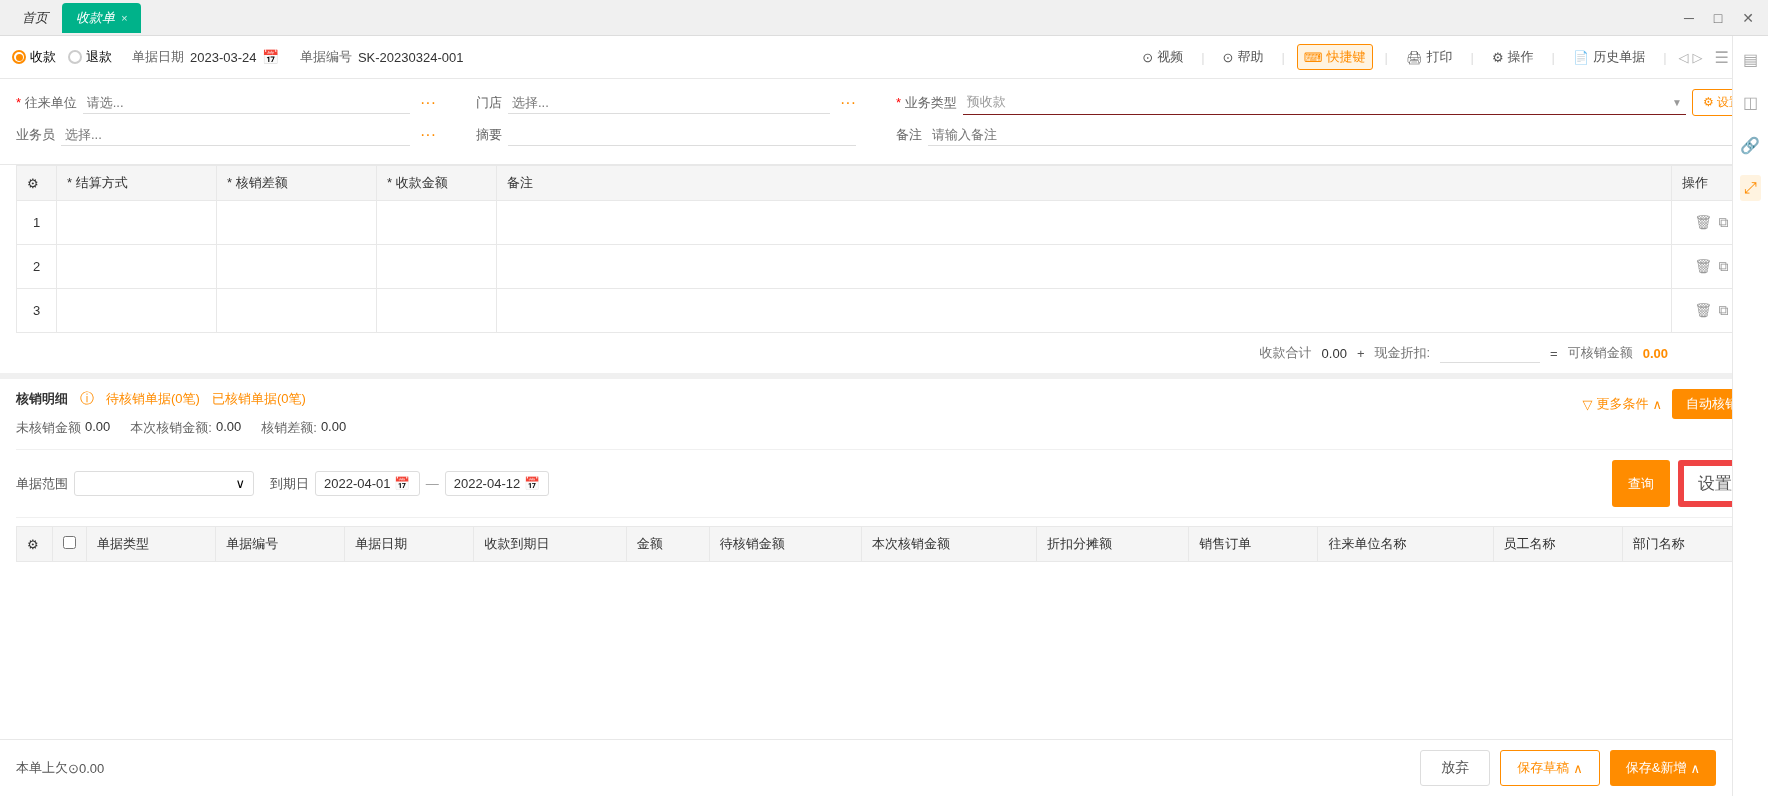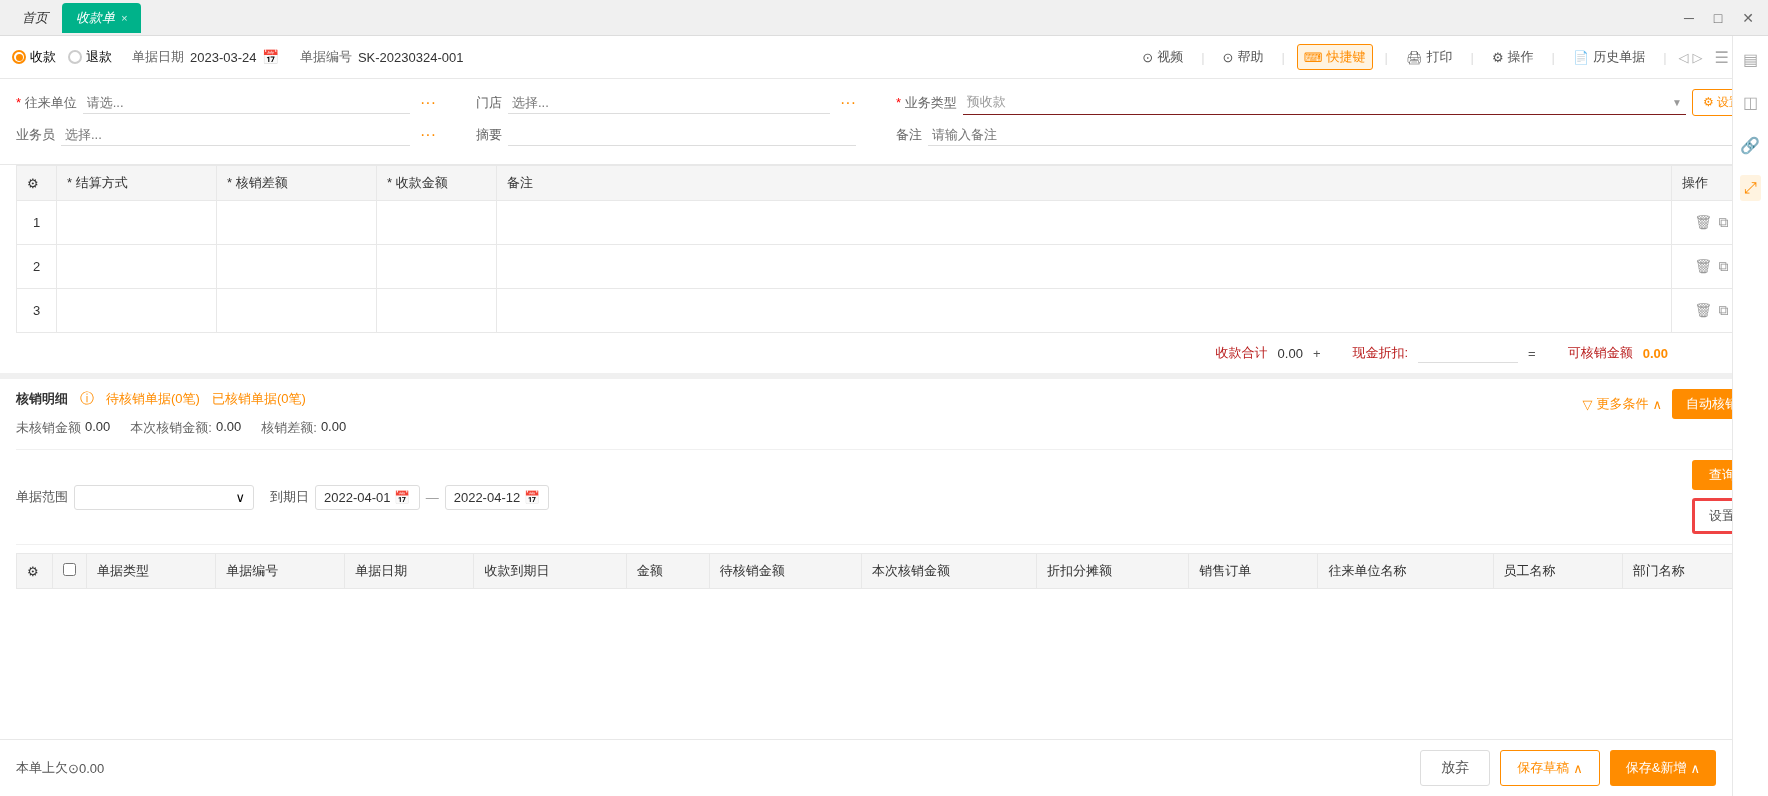--- a/index.html
+++ b/index.html
@@ -244,7 +244,7 @@
       color: #555;
       font-size: 13px;
     }
-    .summary-label { color: #b91c1c; margin-left: 22px; }
+    .summary-label { color: #737373; }
     .summary-value { color: #333; }
     .summary-orange { color: #ff8c00; font-weight: bold; }
     .summary-input {

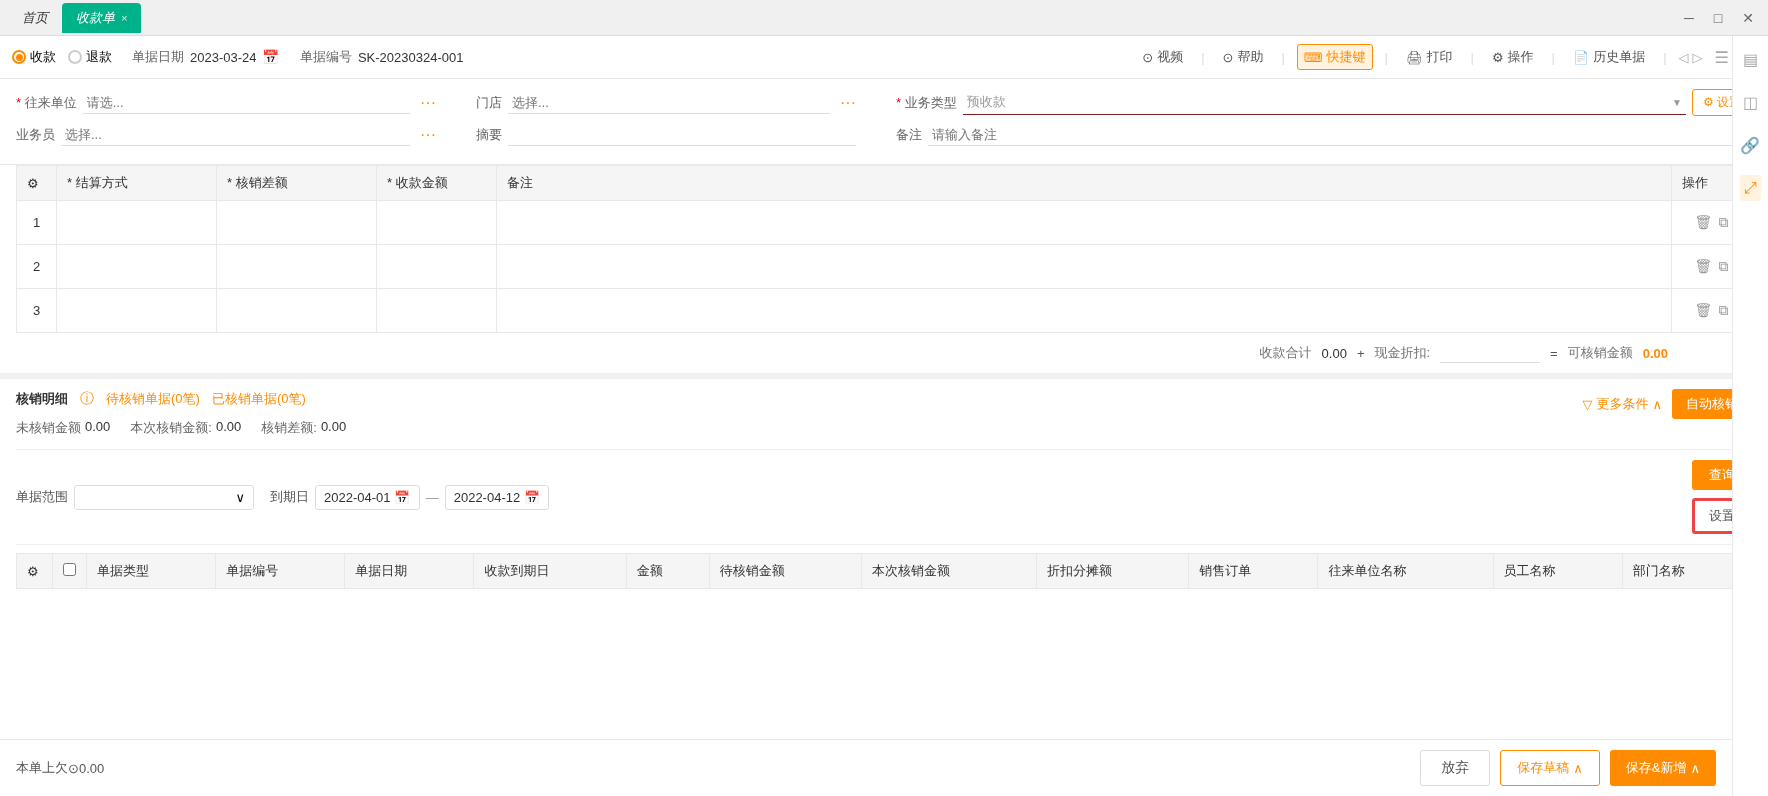--- a/index.html
+++ b/index.html
@@ -368,7 +368,7 @@
       cursor: pointer;
       font-size: 13px;
     }
-    .filter-actions { margin-left: auto; display: flex; gap: 8px; flex-direction: column; }
+    .filter-actions { margin-left: auto; display: flex; gap: 8px; }
 
     
     .bottom-table {

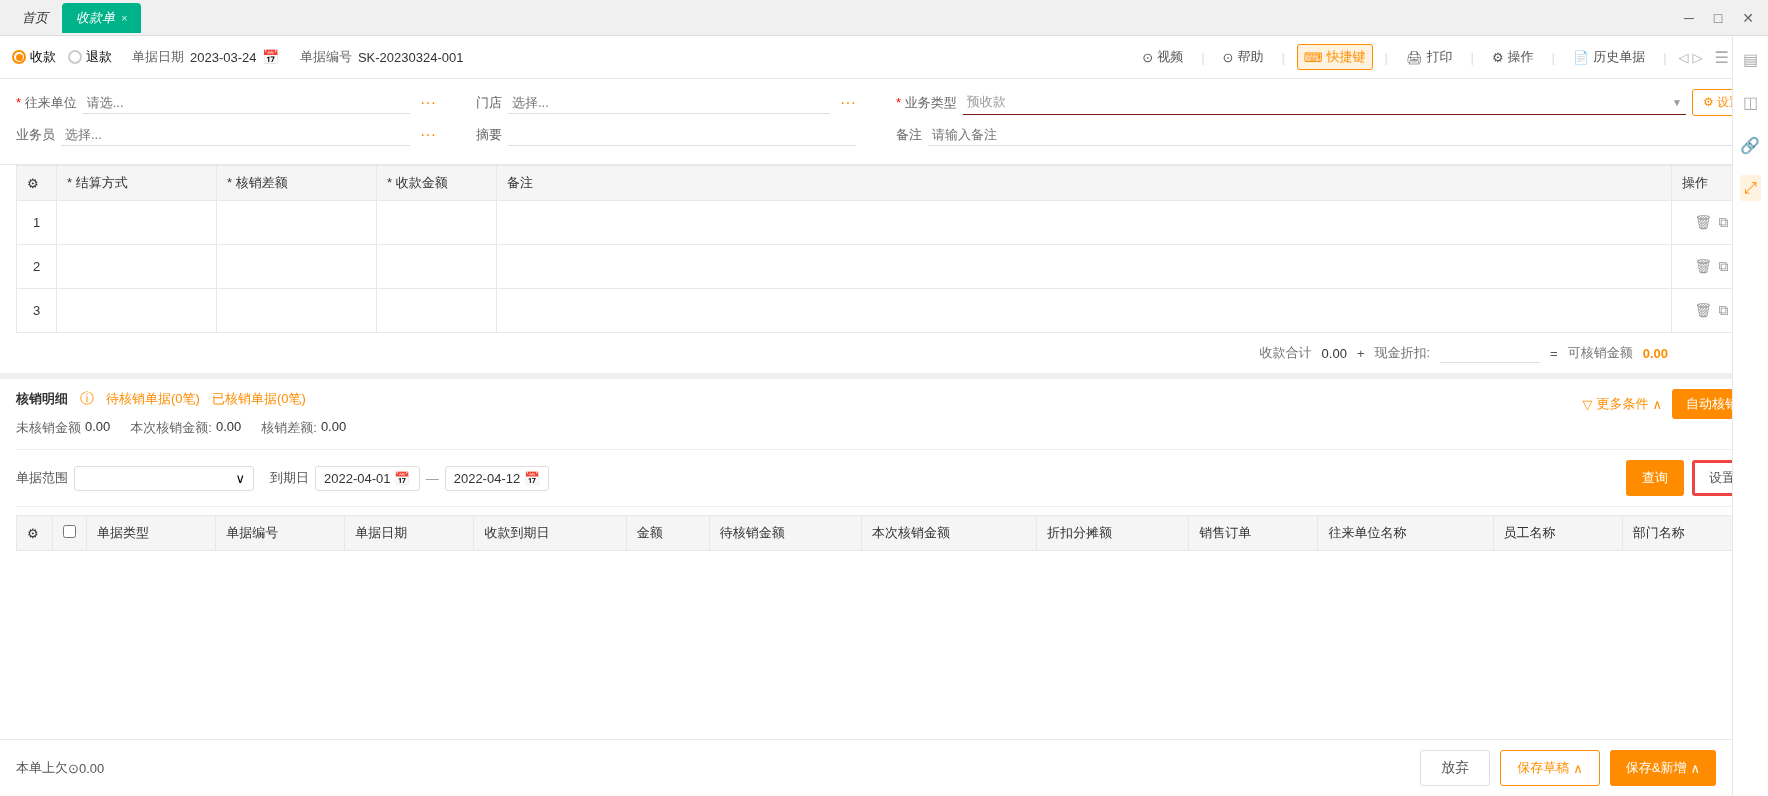--- a/index.html
+++ b/index.html
@@ -361,12 +361,12 @@
     }
     .setting-btn2 {
       background: #fff;
-      border: 3px solid #ef4444;
+      border: 6px solid #ef4444;
       color: #555;
       padding: 6px 14px;
       border-radius: 3px;
       cursor: pointer;
-      font-size: 13px;
+      font-size: 17px;
     }
     .filter-actions { margin-left: auto; display: flex; gap: 8px; }
 

